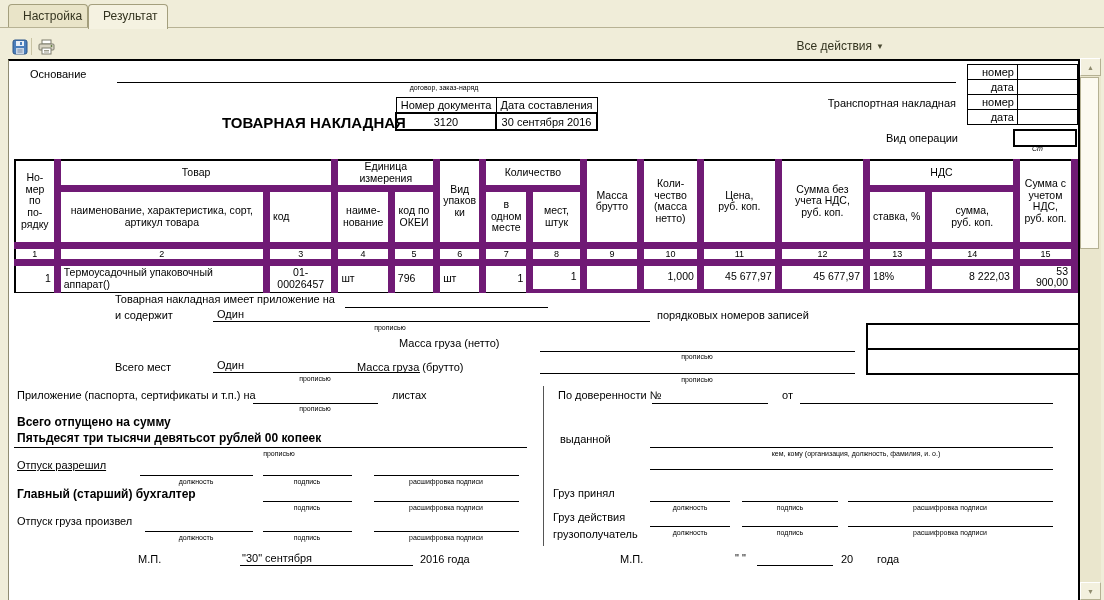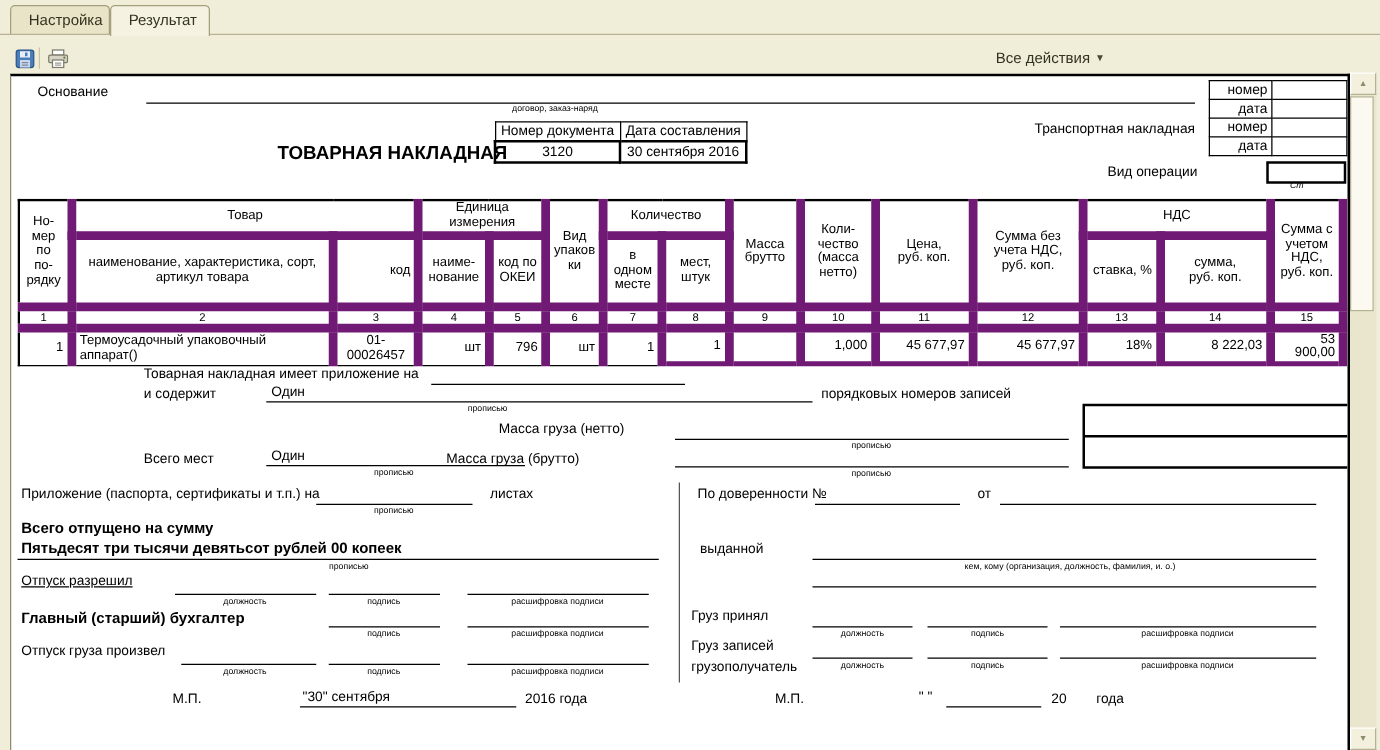--- a/index.html
+++ b/index.html
@@ -51,7 +51,7 @@
   .bb2 { border-bottom:2px solid #000 !important; }
   .boldbox { border:2px solid #000 !important; text-align:center;margin-left:10px; }
   .nob { border:none !important; padding-right:6px; text-align:right; font-size:10.5px; }
-  .cl { text-align:left; } .cc { text-align:right; } .cr { text-align:right; }
+  .cl { text-align:left; } .cc { text-align:left; } .cr { text-align:right; }
 
   .stampbox { position:absolute; border:2px solid #000; background:#fff; }
   .stampbox .half { height:23px; } .stampbox .half.top { border-bottom:2px solid #000; }

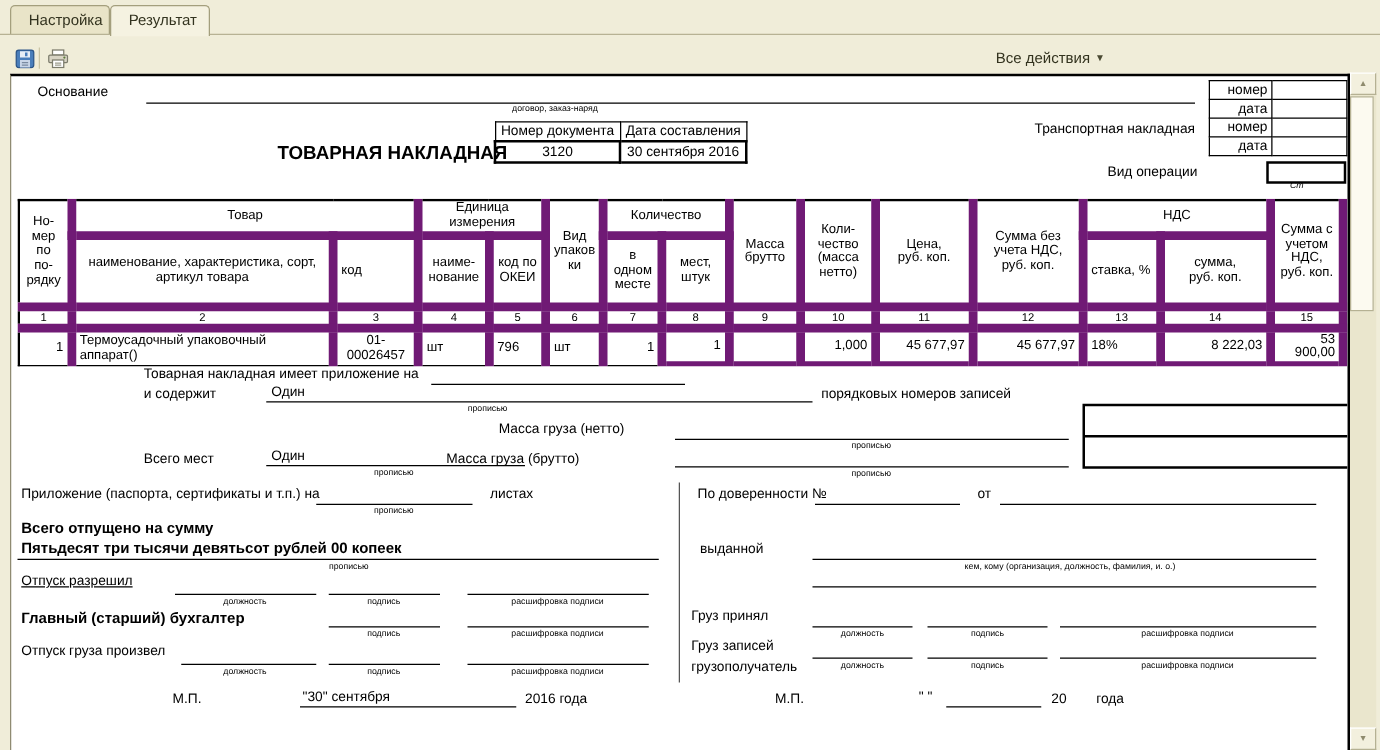--- a/index.html
+++ b/index.html
@@ -348,7 +348,7 @@
     <div class="cap" style="left:248px; top:473px; width:100px;">подпись</div>
     <div class="cap" style="left:337px; top:473px; width:200px;">расшифровка подписи</div>
 
-    <div class="lbl" style="left:544px; top:450px;">Груз записей</div>
+    <div class="lbl" style="left:544px; top:450px;">Груз действия</div>
     <div class="lbl" style="left:544px; top:467px;">грузополучатель</div>
     <div class="ln" style="left:641px; top:465px; width:80px;"></div>
     <div class="ln" style="left:733px; top:465px; width:96px;"></div>

